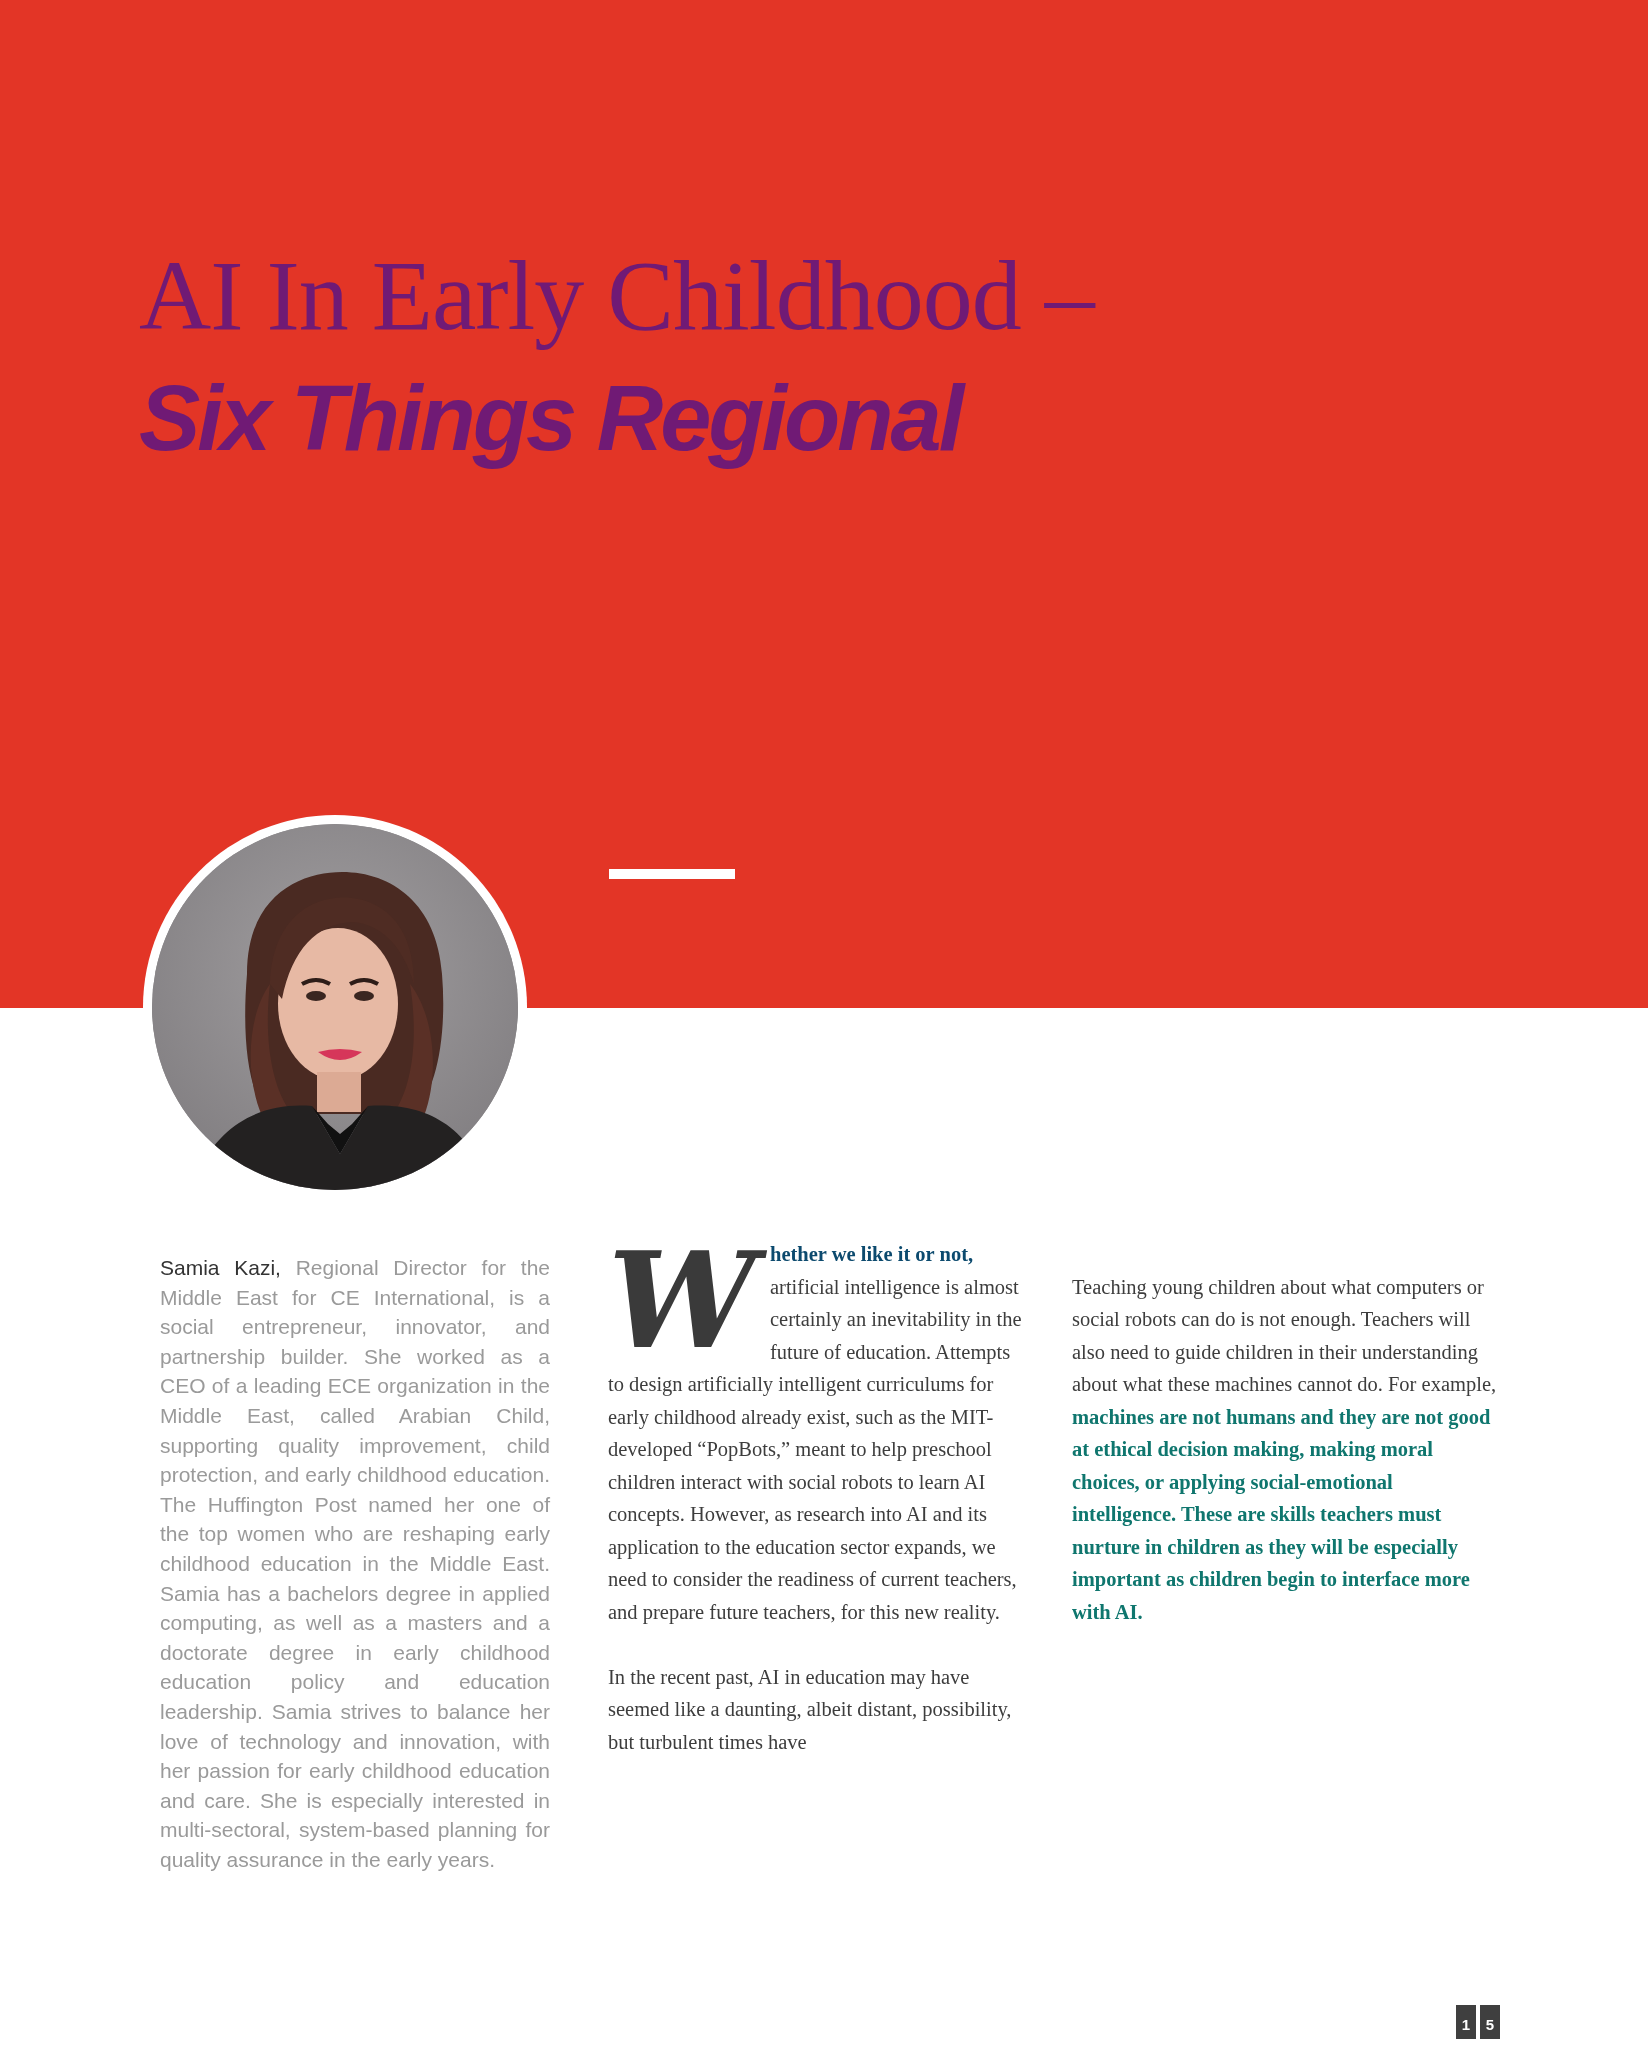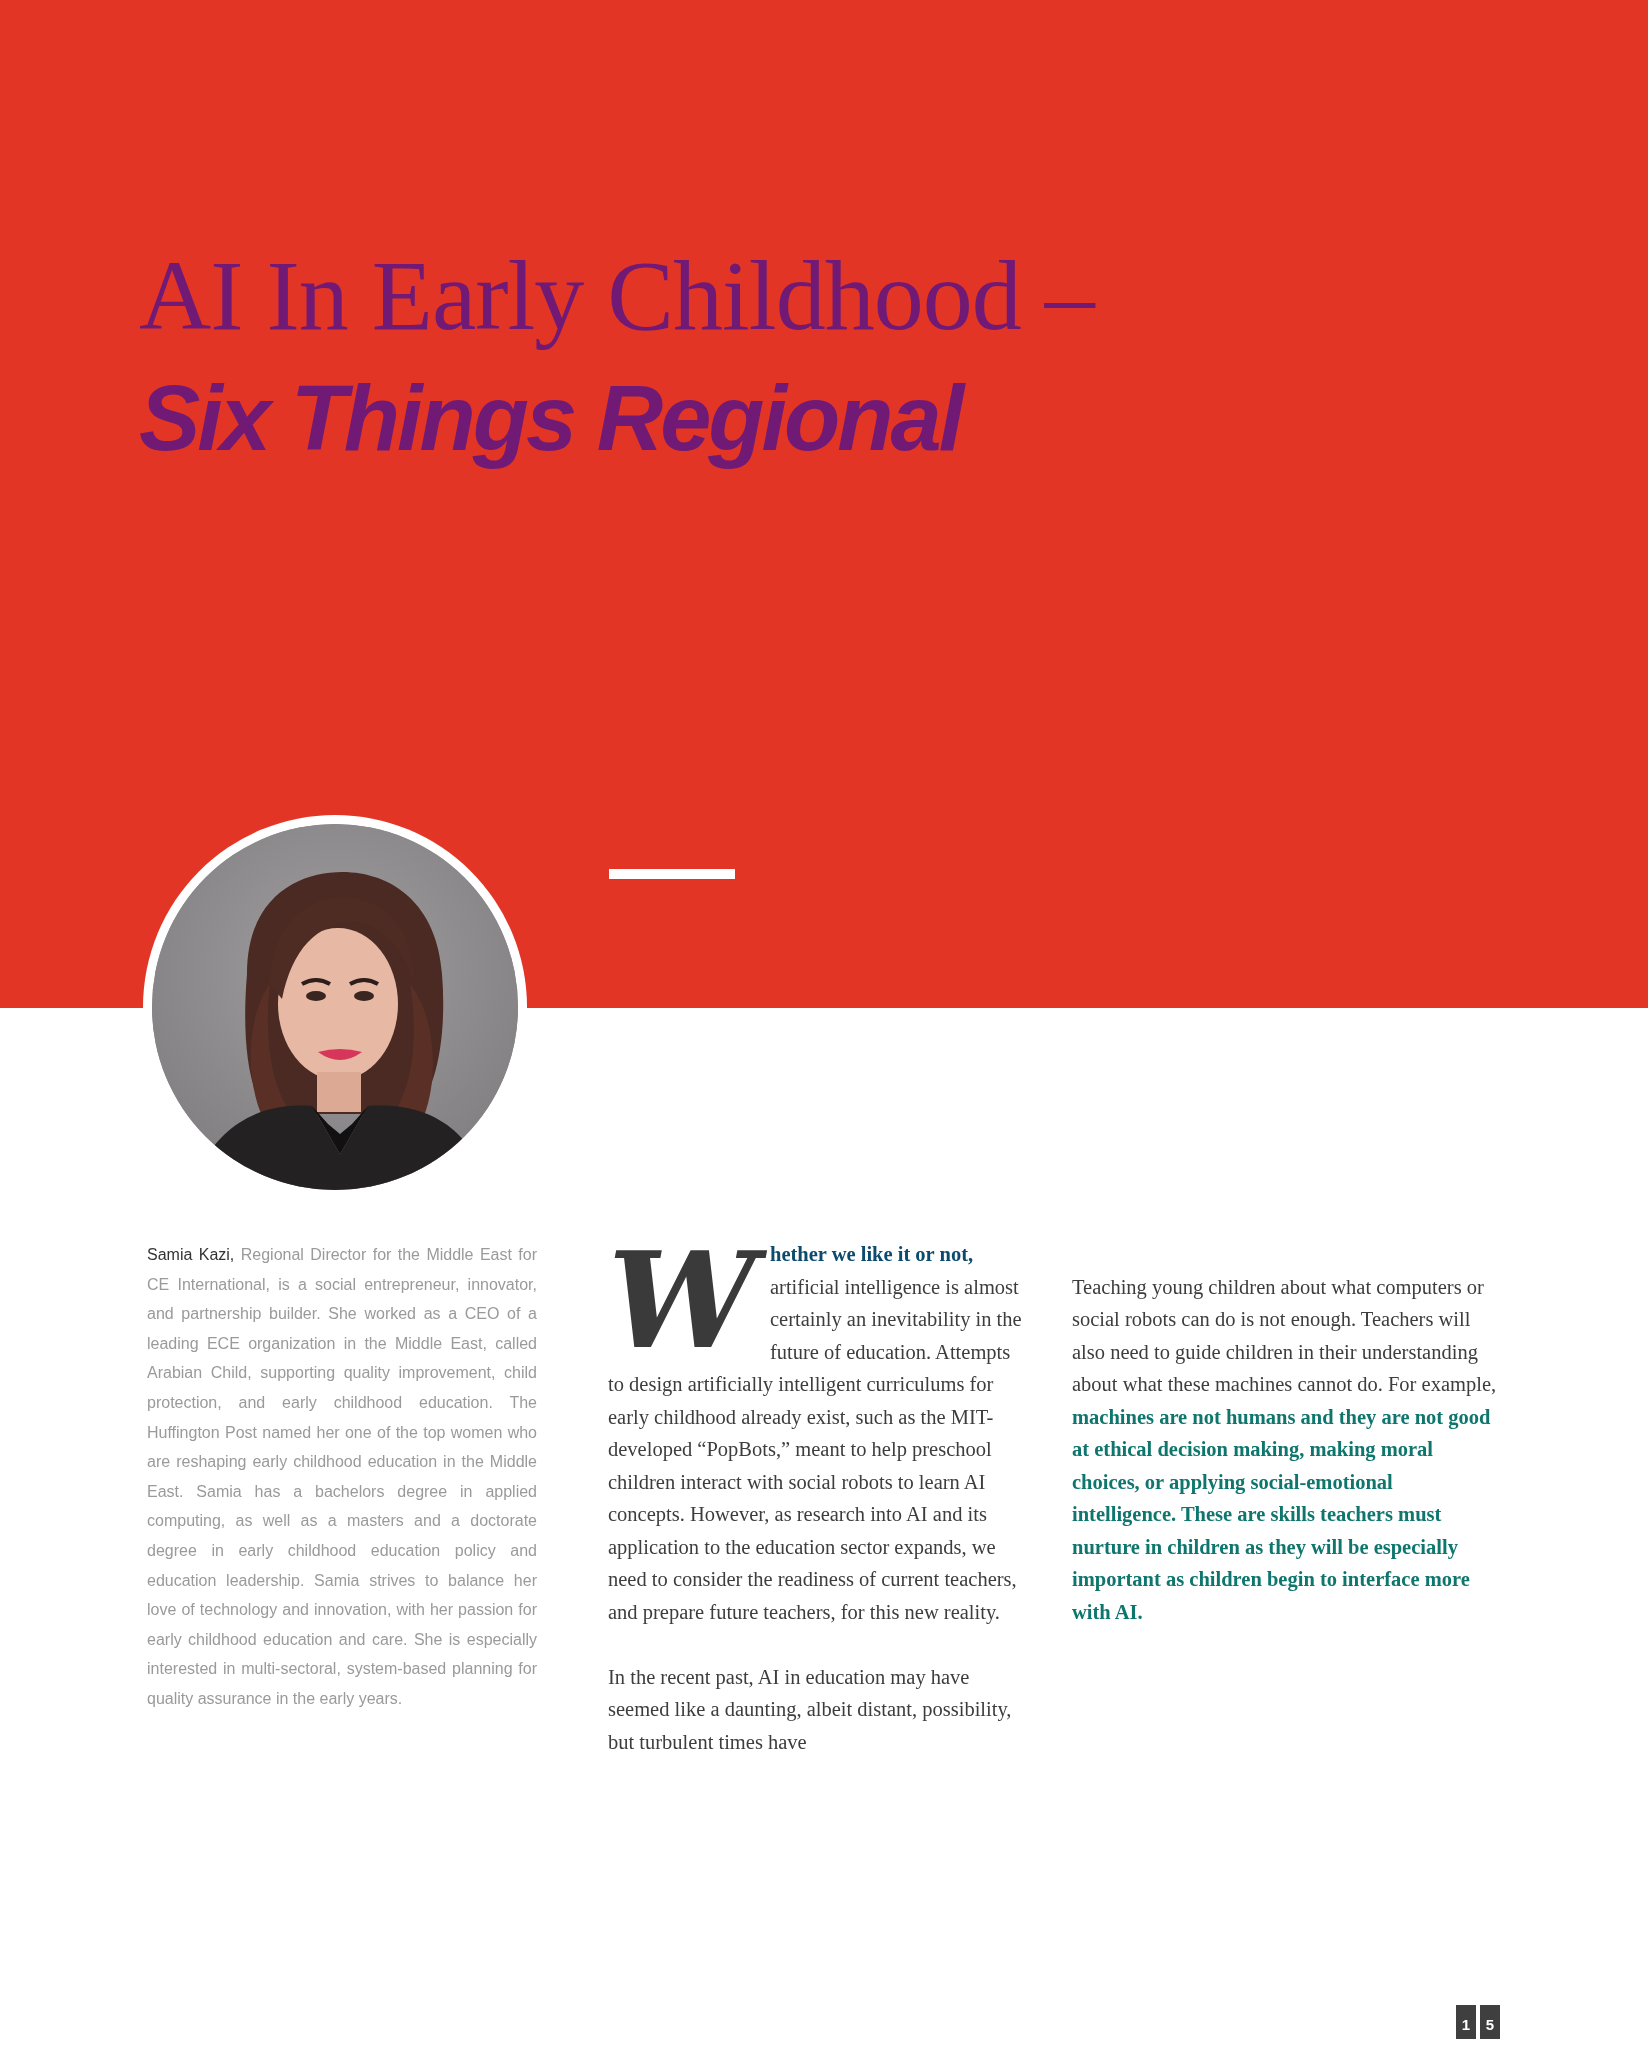--- a/index.html
+++ b/index.html
@@ -12,7 +12,7 @@
   .dash { position:absolute; left:609px; top:869px; width:126px; height:10px; background:#ffffff; }
   .avatar-ring { position:absolute; left:143px; top:815px; width:384px; height:384px; border-radius:50%; background:#ffffff; }
   .avatar { position:absolute; left:152px; top:824px; width:366px; height:366px; border-radius:50%; overflow:hidden; background:#8d8a8c; }
-  .bio { position:absolute; left:143px; top:1236px; width:390px; font-family:"Liberation Sans", sans-serif; font-size:16px; line-height:29.6px; color:#9a9a9a; text-align:justify; margin:4px; }
+  .bio { position:absolute; left:143px; top:1236px; width:390px; font-family:"Liberation Sans", sans-serif; font-size:21px; line-height:29.6px; color:#9a9a9a; text-align:justify; margin:17px; }
   .bio .name { color:#333333; }
   .col { position:absolute; font-family:"Liberation Serif", serif; font-size:20.5px; line-height:32.5px; color:#3d3d3d; margin:0; }
   .col2 { left:608px; top:1238px; width:420px; }

